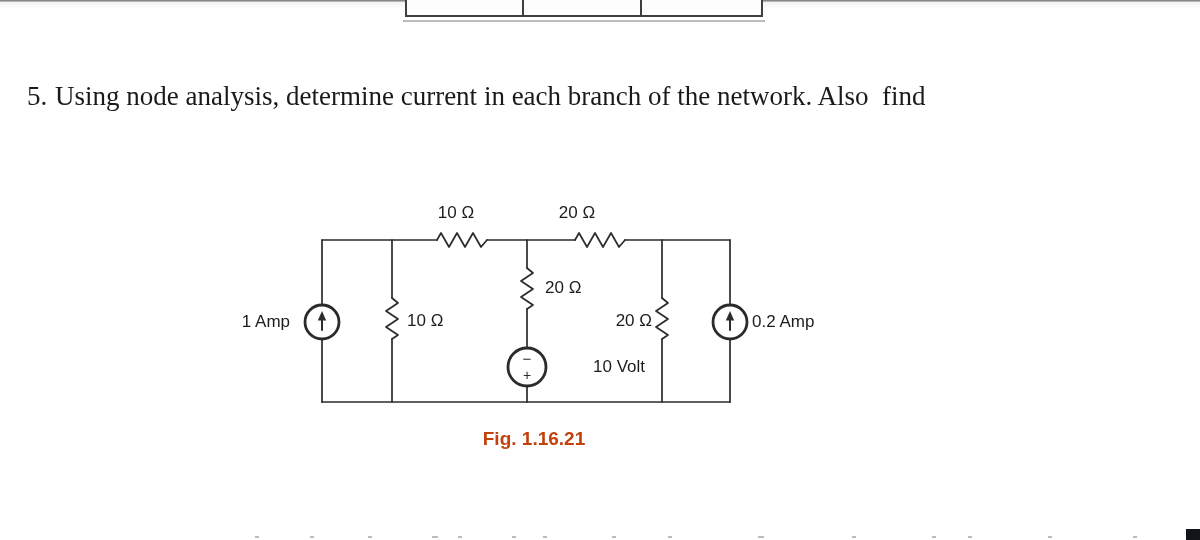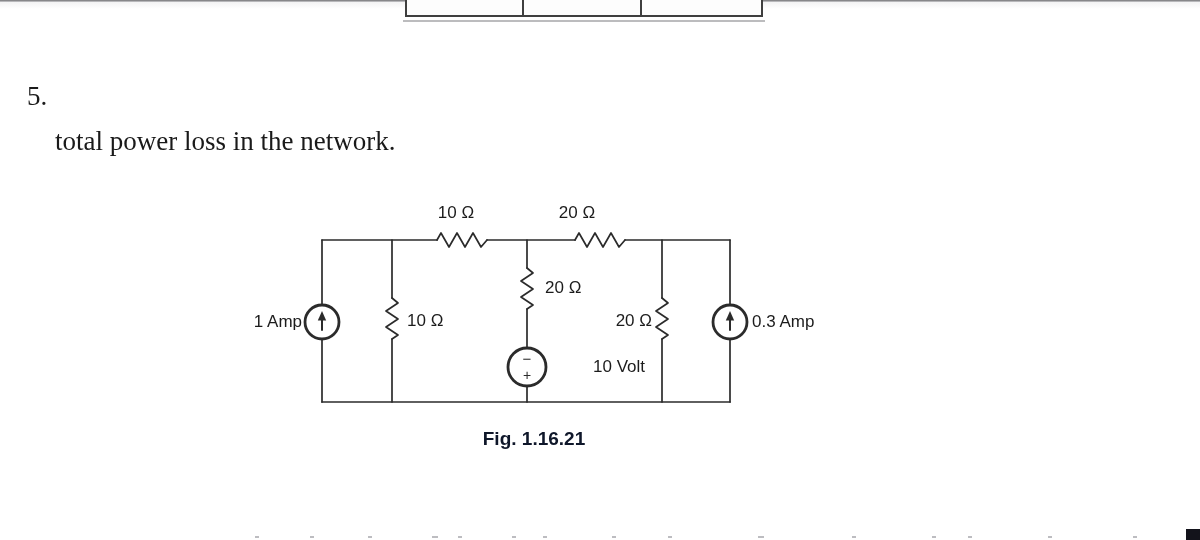--- a/index.html
+++ b/index.html
@@ -70,6 +70,7 @@
   <div class="table-shadow"></div>
 
   <div class="prob-num">5.</div>
+  <div class="prob-line1">Using node analysis, determine current in each branch of the network. Also  find</div>
   <div class="prob-line2">total power loss in the network.</div>
 
   <svg class="circuit-svg" width="460" height="210" viewBox="0 0 460 210" stroke="#2b2b2b" stroke-width="1.7" fill="none" stroke-linecap="round" stroke-linejoin="round">

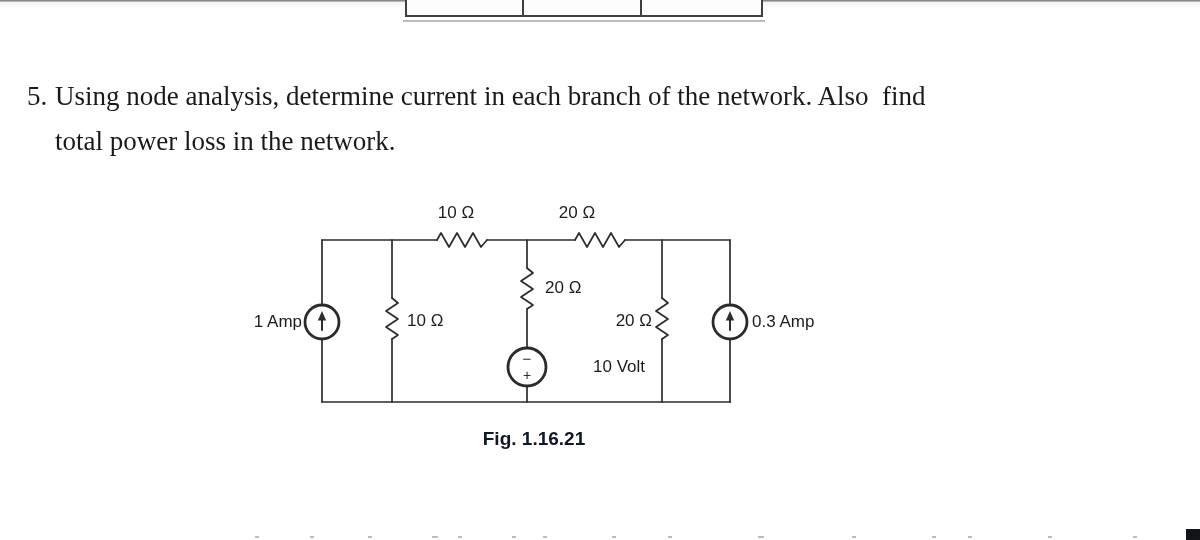--- a/index.html
+++ b/index.html
@@ -71,7 +71,6 @@
 
   <div class="prob-num">5.</div>
   <div class="prob-line1">Using node analysis, determine current in each branch of the network. Also  find</div>
-  <div class="prob-line2">total power loss in the network.</div>
 
   <svg class="circuit-svg" width="460" height="210" viewBox="0 0 460 210" stroke="#2b2b2b" stroke-width="1.7" fill="none" stroke-linecap="round" stroke-linejoin="round">
     <g>

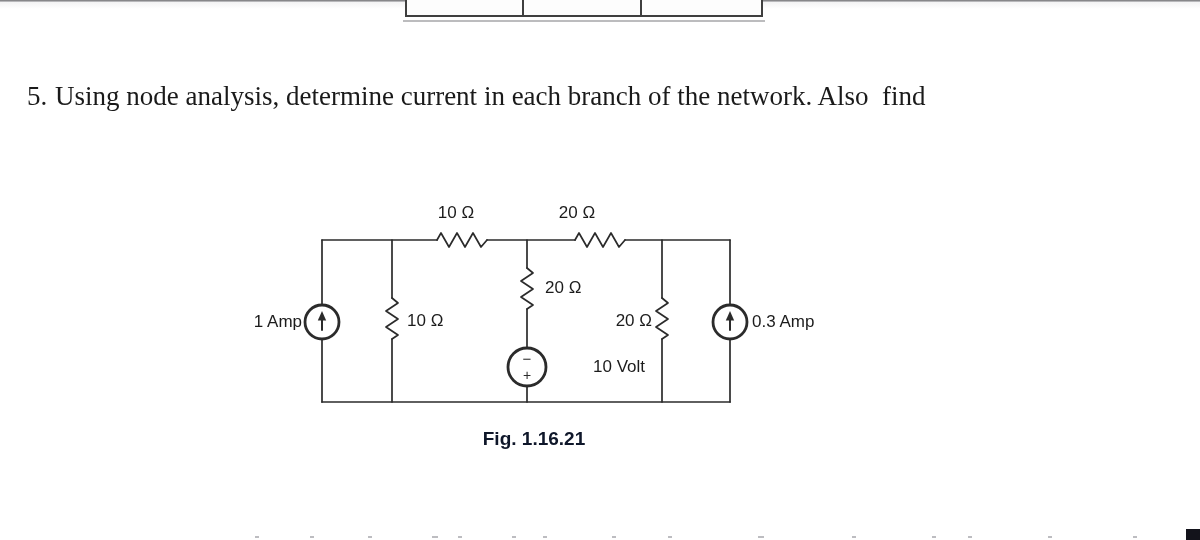--- a/index.html
+++ b/index.html
@@ -34,7 +34,7 @@
   .circuit-svg{position:absolute;left:300px;top:200px;}
   .clabel{position:absolute;font-family:"Liberation Sans", sans-serif;
     font-size:17px;color:#1c1c1c;white-space:nowrap;}
-  .lab-1amp{left:230px;top:312px;width:72px;text-align:right;}
+  .lab-1amp{left:218px;top:312px;width:72px;text-align:right;}
   .lab-10ohm-left{left:407px;top:311px;}
   .lab-10ohm-top{left:420px;top:203px;width:72px;text-align:center;}
   .lab-20ohm-top{left:541px;top:203px;width:72px;text-align:center;}

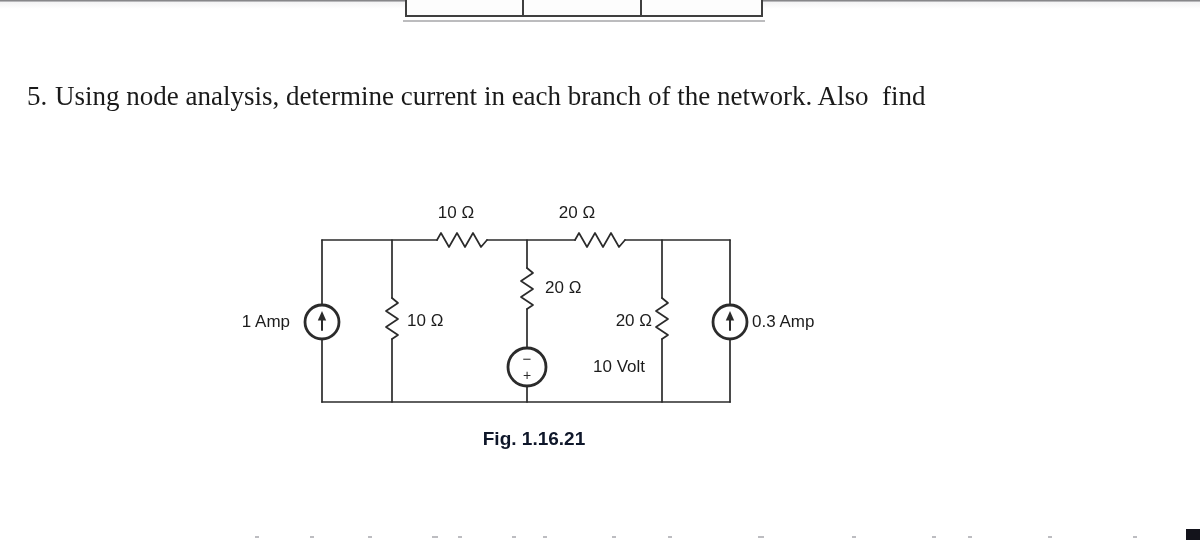--- a/index.html
+++ b/index.html
@@ -129,7 +129,7 @@
   <div class="clabel lab-20ohm-top">20 Ω</div>
   <div class="clabel lab-20ohm-mid">20 Ω</div>
   <div class="clabel lab-20ohm-right">20 Ω</div>
-  <div class="clabel lab-05amp">0.3 Amp</div>
+  <div class="clabel lab-05amp">0.2 Amp</div>
   <div class="clabel lab-10volt">10 Volt</div>
 
   <div class="fig-caption">Fig. 1.16.21</div>

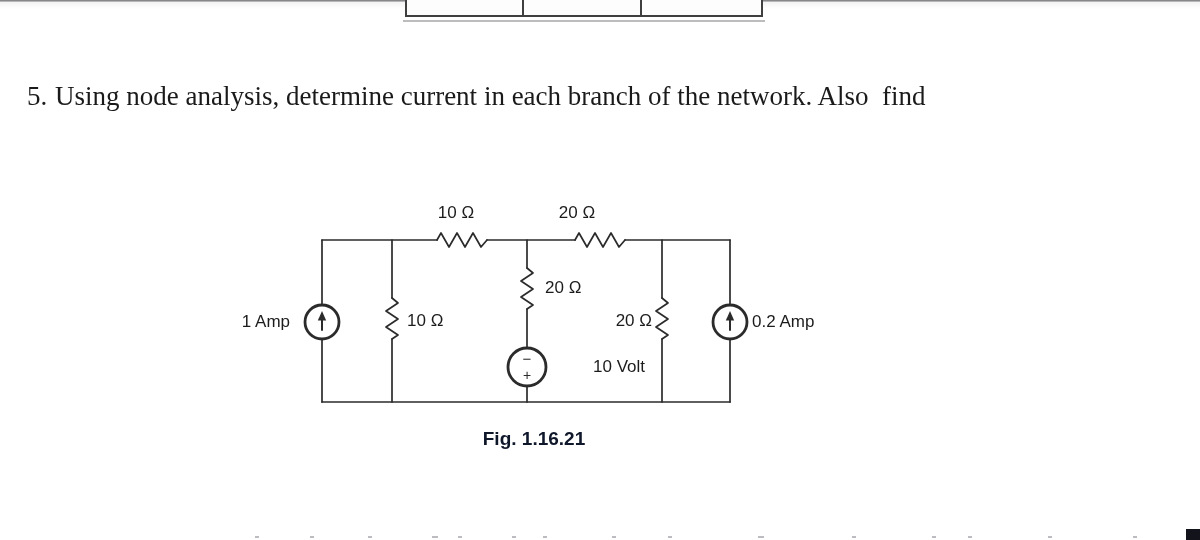--- a/index.html
+++ b/index.html
@@ -44,7 +44,7 @@
   .lab-10volt{left:552px;top:357px;margin-left:41px;}
 
   .fig-caption{position:absolute;left:434px;top:428px;width:200px;text-align:center;
-    font-family:"Liberation Sans", sans-serif;font-weight:bold;font-size:19px;color:#0f172a;}
+    font-family:"Liberation Sans", sans-serif;font-weight:bold;font-size:19px;color:#c2410c;}
 
   .answer-line{position:absolute;left:422px;top:456px;
     font-family:"Liberation Serif", serif;font-weight:bold;font-size:19.5px;color:#141414;

